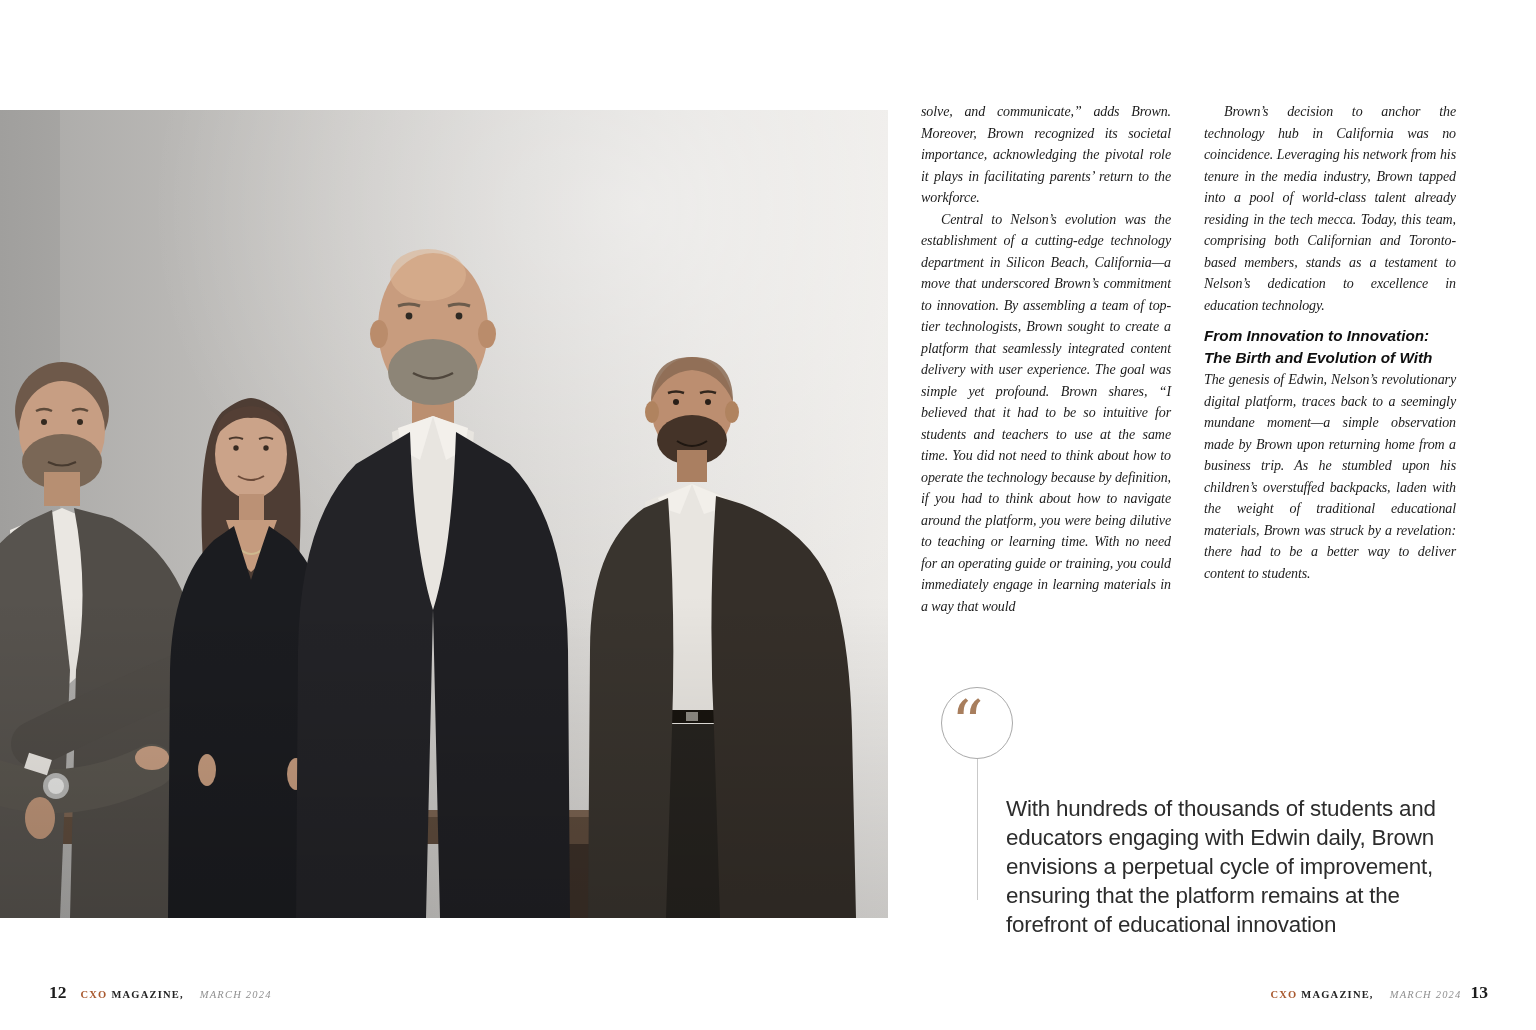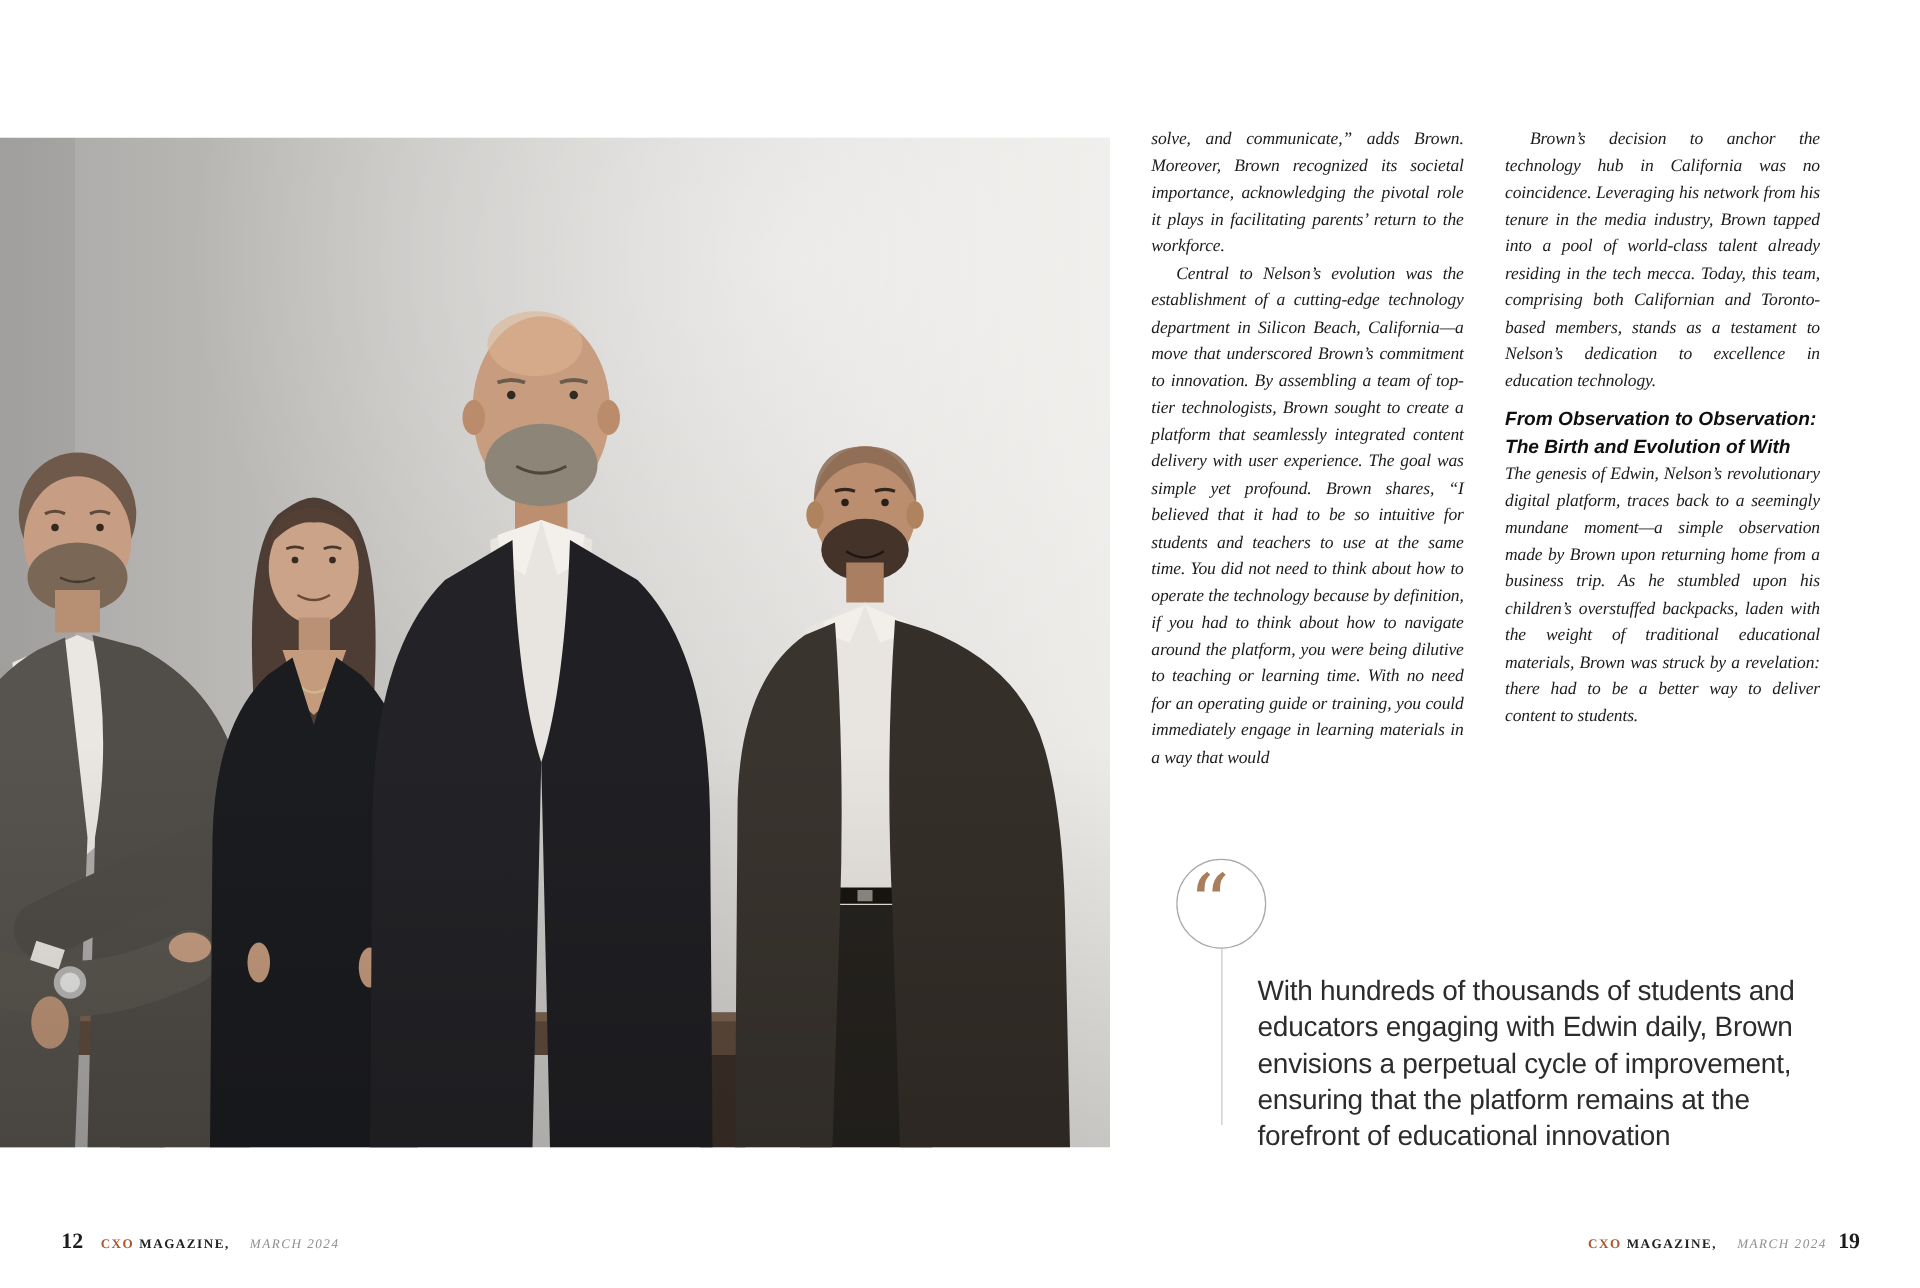--- a/index.html
+++ b/index.html
@@ -175,7 +175,7 @@
   <div class="col col2">
     <p class="indent">Brown’s decision to anchor the technology hub in California was no coincidence. Leveraging his network from his tenure in the media industry, Brown tapped into a pool of world-class talent already residing in the tech mecca. Today, this team, comprising both Californian and Toronto-based members, stands as a testament to Nelson’s dedication to excellence in education technology.</p>
     <h3 class="heading">
-      <span>From Observation to Observation:</span>
+      <span>From Innovation to Innovation:</span>
       <span>The Birth and Evolution of With</span>
     </h3>
     <p>The genesis of Edwin, Nelson’s revolutionary digital platform, traces back to a seemingly mundane moment—a simple observation made by Brown upon returning home from a business trip. As he stumbled upon his children’s overstuffed backpacks, laden with the weight of traditional educational materials, Brown was struck by a revelation: there had to be a better way to deliver content to students.</p>

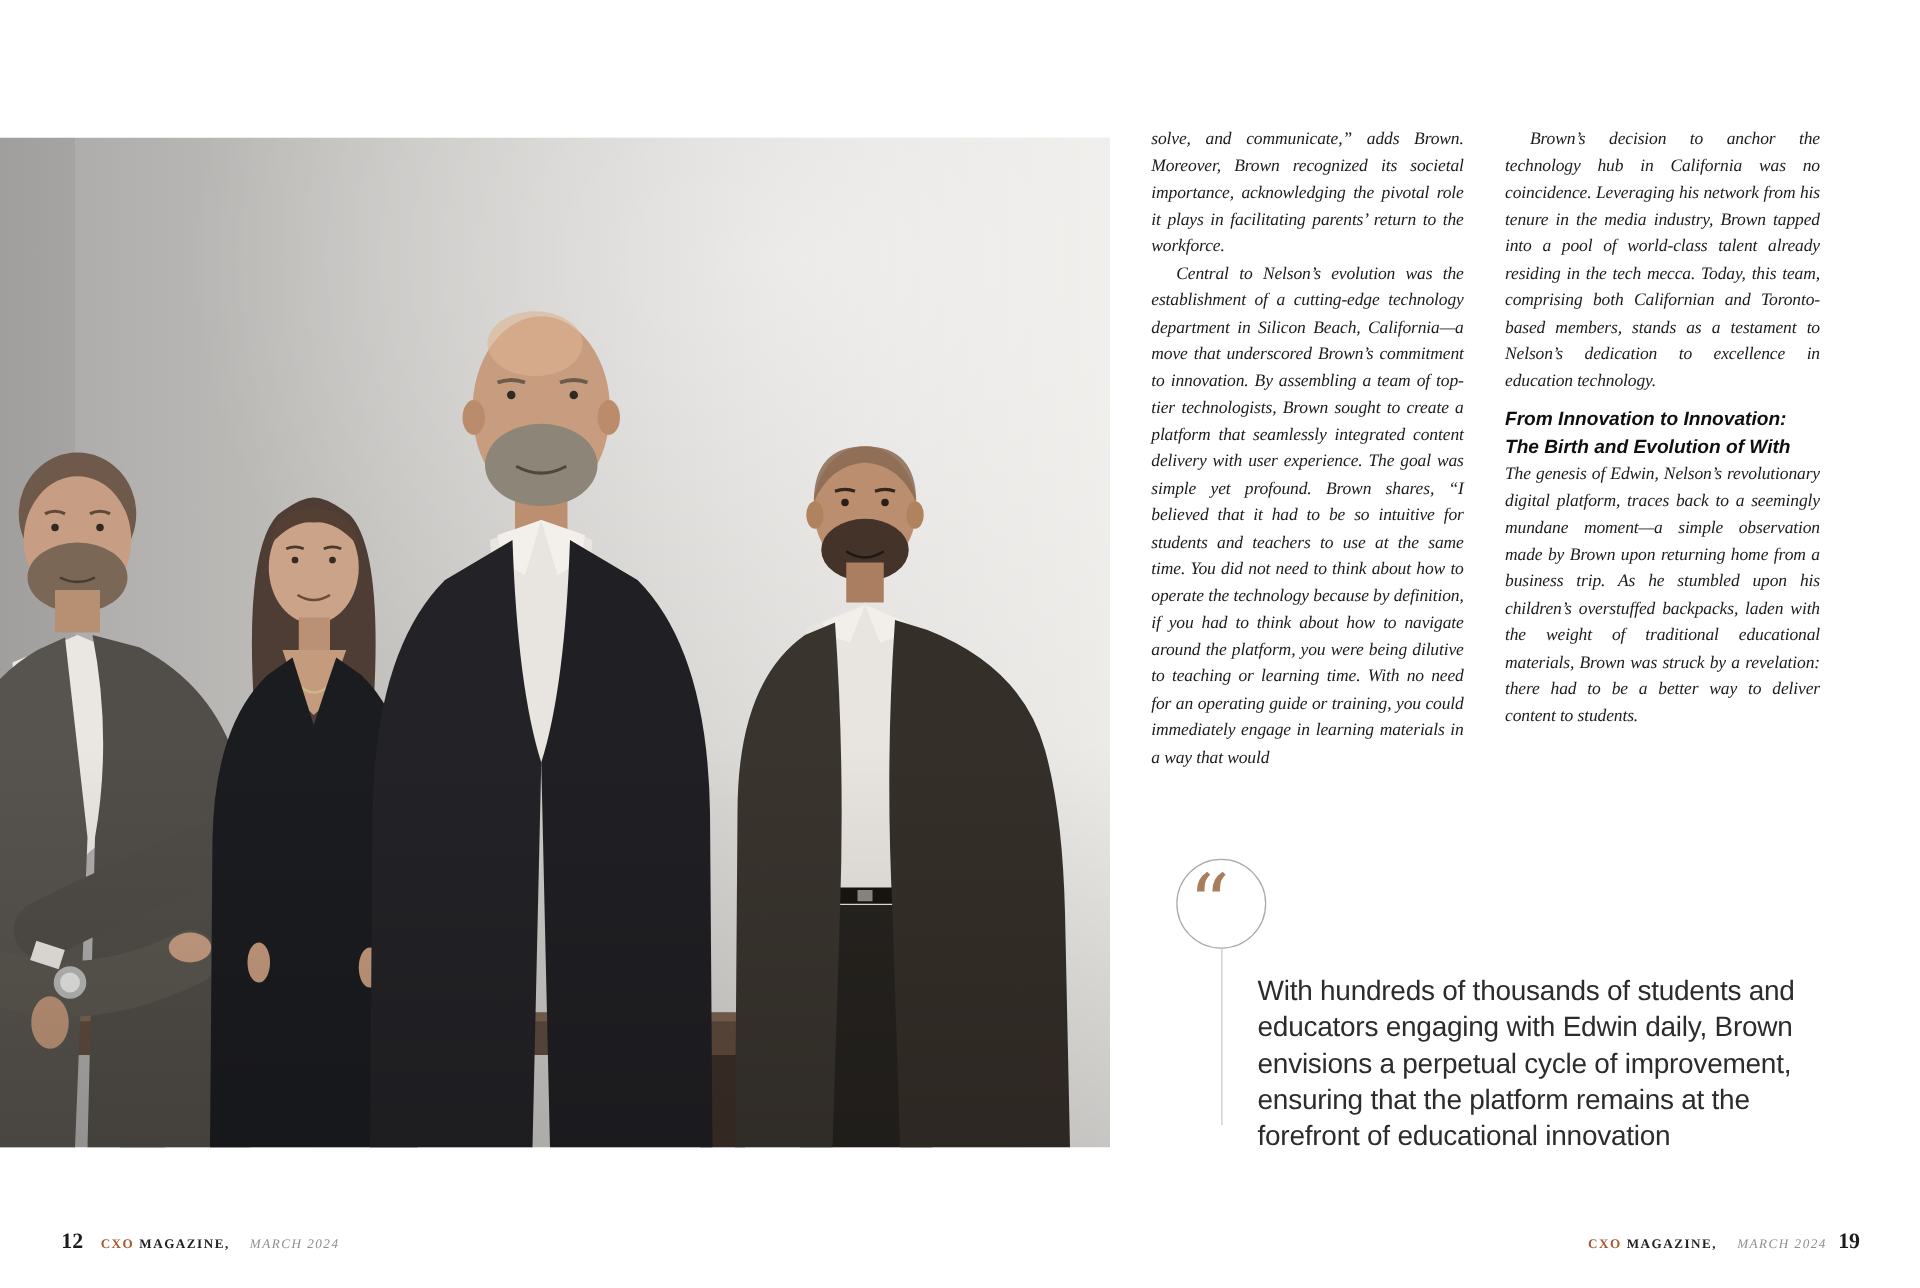--- a/index.html
+++ b/index.html
@@ -31,7 +31,7 @@
   .pq-glyph{position:absolute;left:9px;top:4px;font-family:"DejaVu Serif", serif;
             font-size:64px;line-height:1;color:#a87e5d;letter-spacing:2px;}
   .pq-line{position:absolute;left:977px;top:759px;width:1px;height:141px;background:#c9c9c9;}
-  .pq-text{position:absolute;left:1006px;top:778px;width:436px;margin:0;
+  .pq-text{position:absolute;left:1006px;top:794px;width:436px;margin:0;
            font-family:"Liberation Sans", sans-serif;font-size:22.4px;line-height:29px;
            color:#2c2c2c;letter-spacing:-0.2px;text-align:left;}
 

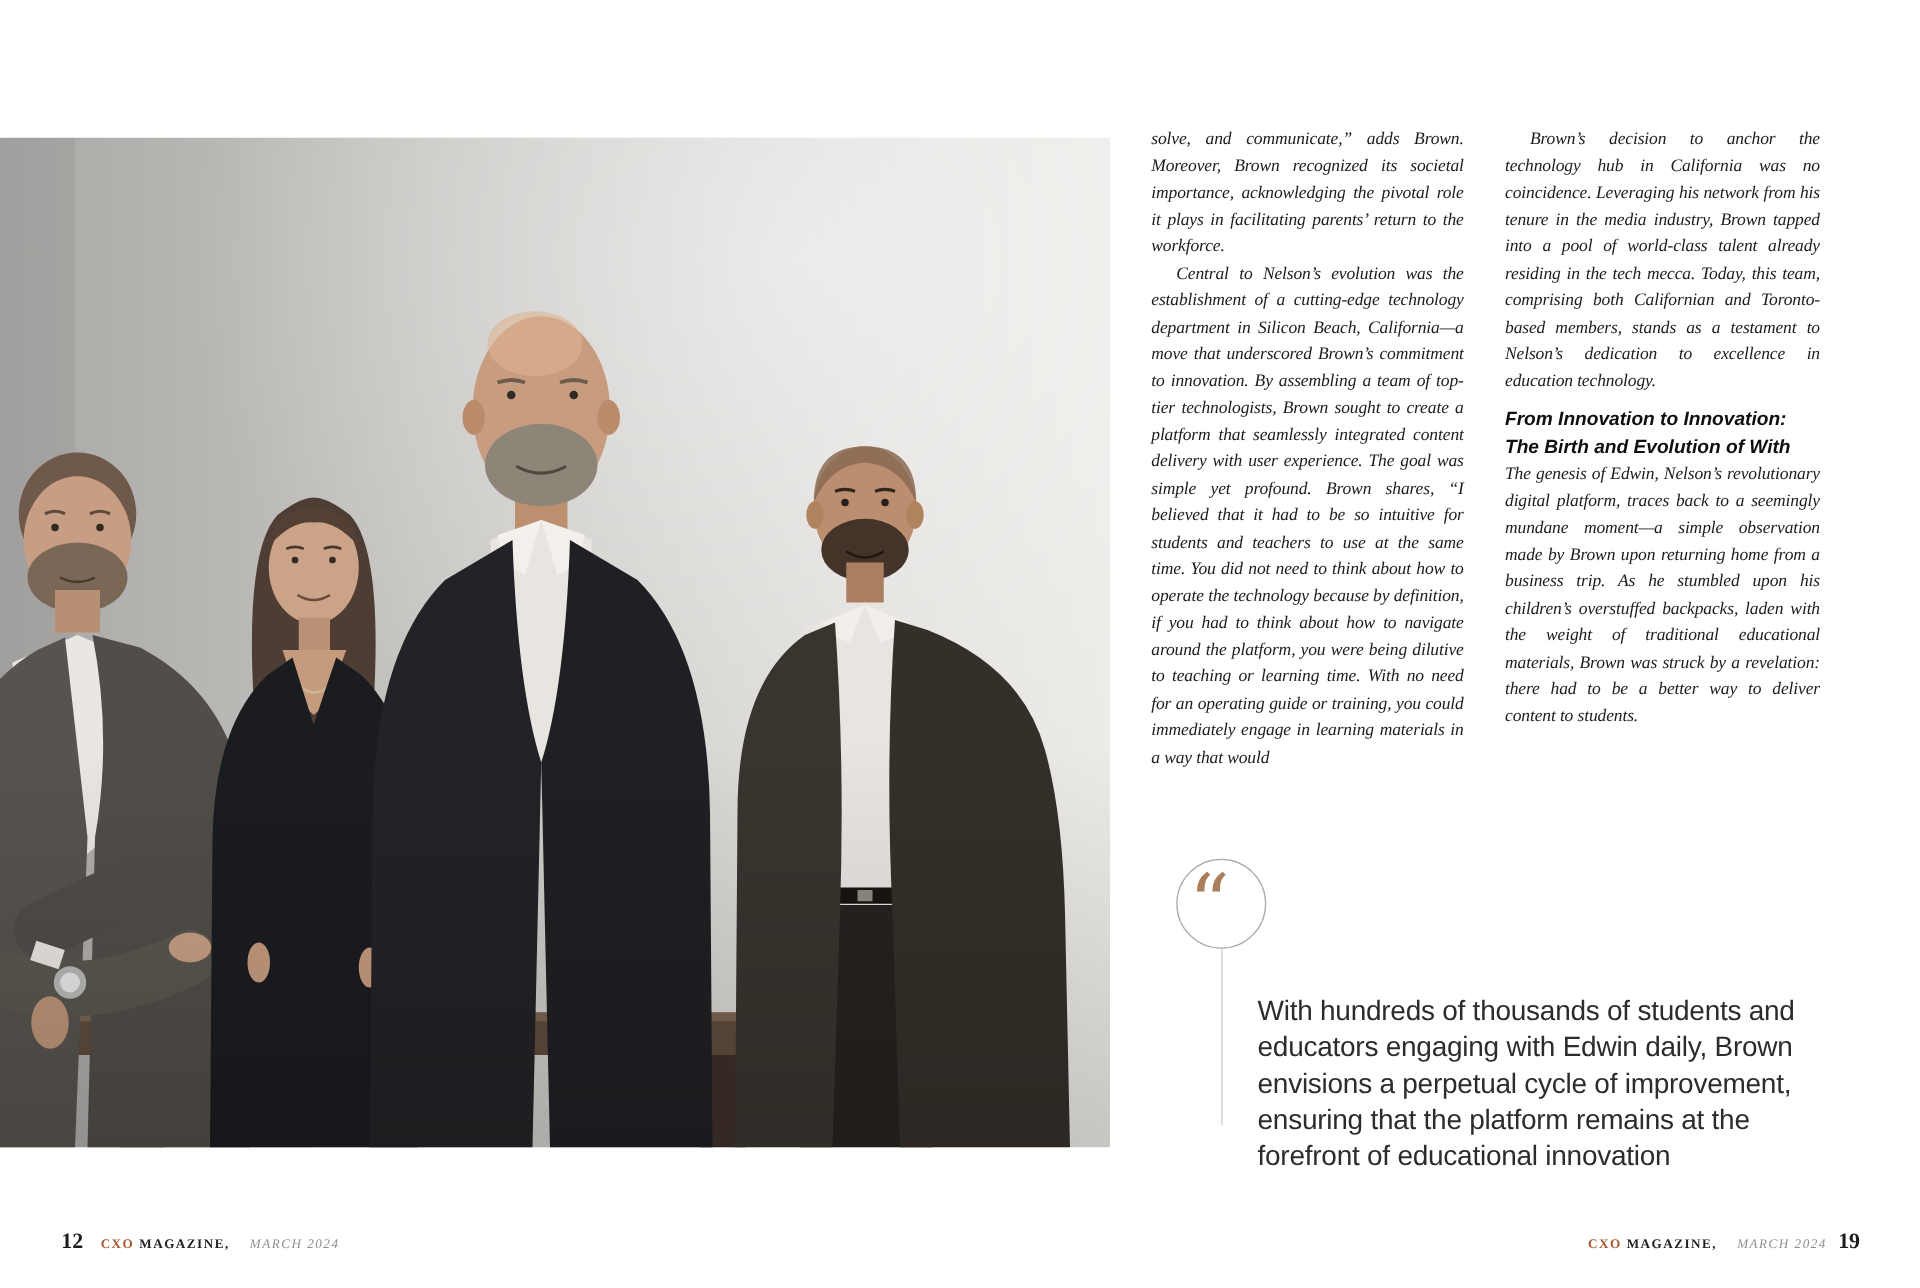--- a/index.html
+++ b/index.html
@@ -191,7 +191,7 @@
     <span class="pagenum">12</span><span class="brand">CXO</span><span class="mag">MAGAZINE,</span><span class="date">MARCH 2024</span>
   </div>
   <div class="footer footer-right">
-    <span class="brand">CXO</span><span class="mag">MAGAZINE,</span><span class="date">MARCH 2024</span><span class="pagenum">19</span>
+    <span class="brand">CXO</span><span class="mag">MAGAZINE,</span><span class="date">MARCH 2024</span><span class="pagenum">13</span>
   </div>
 
 </div>

